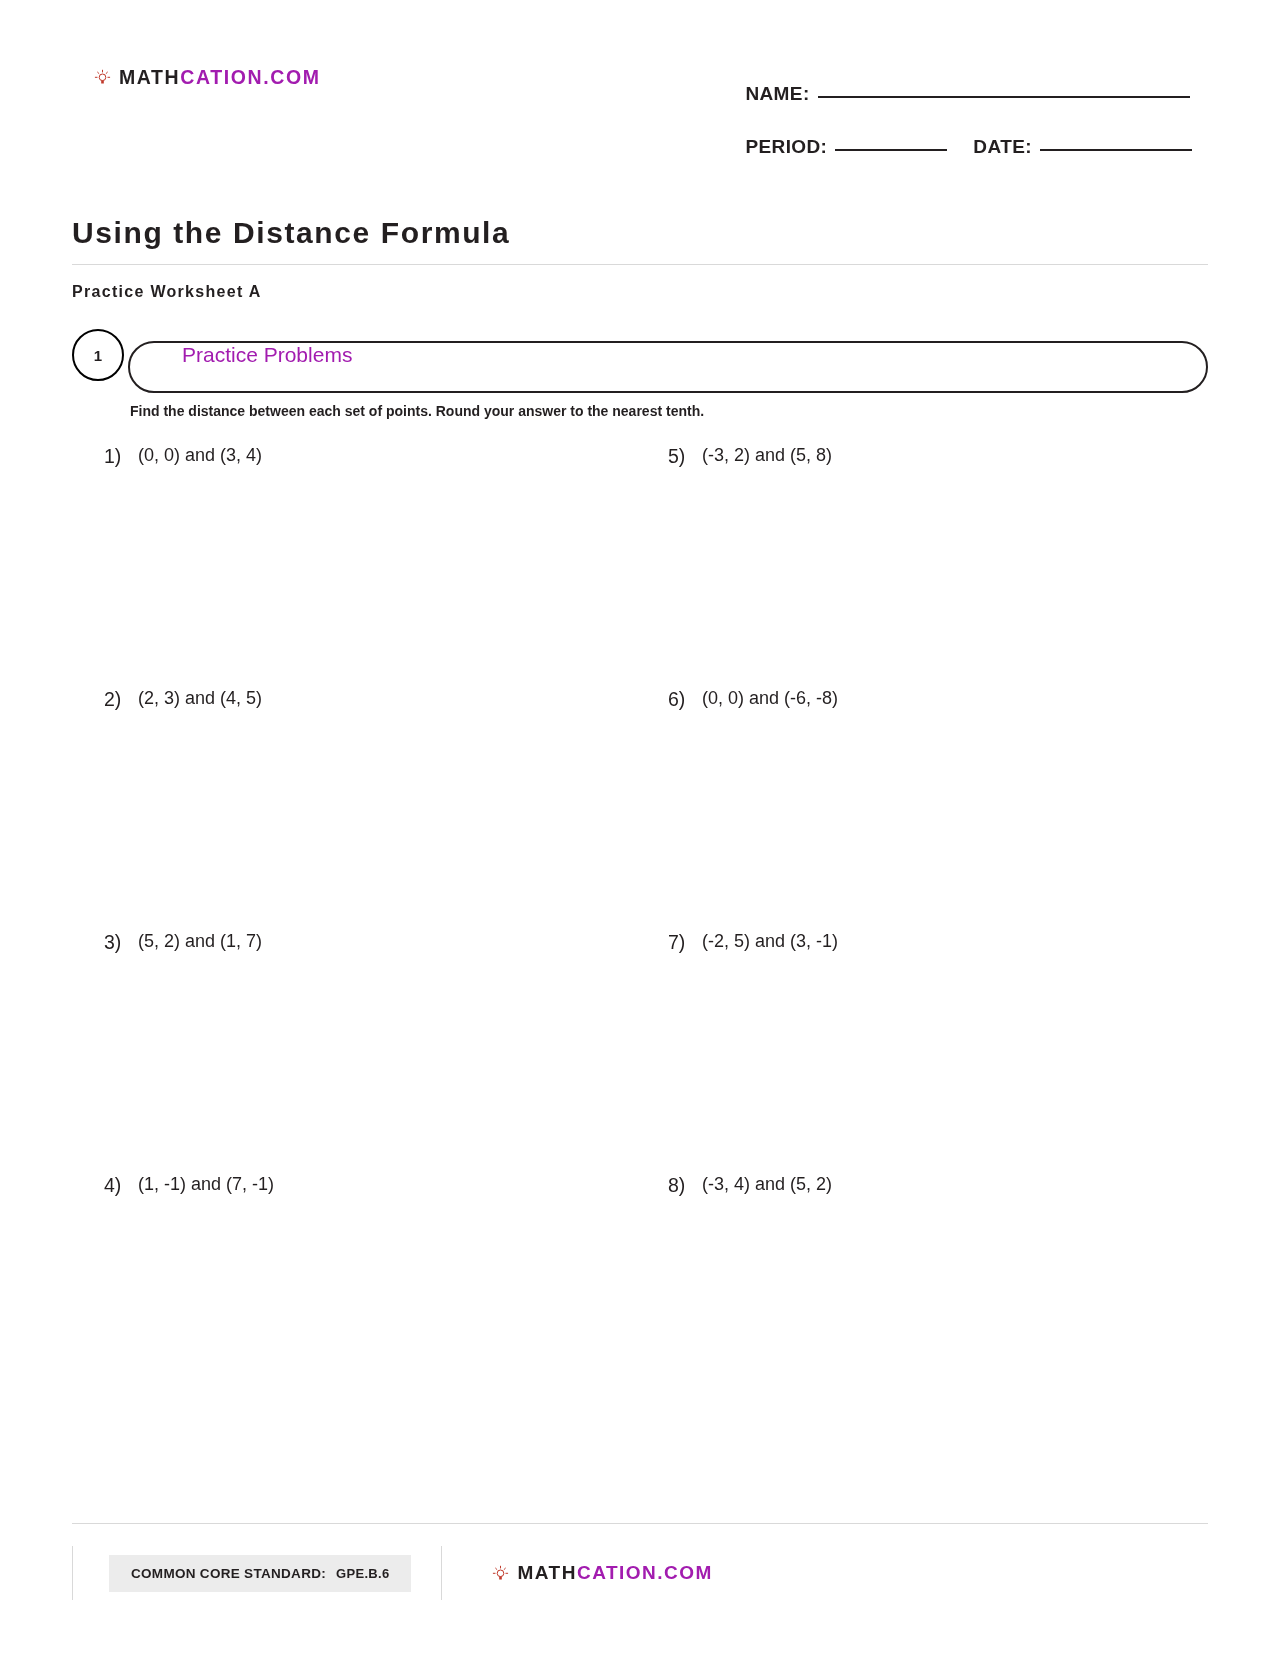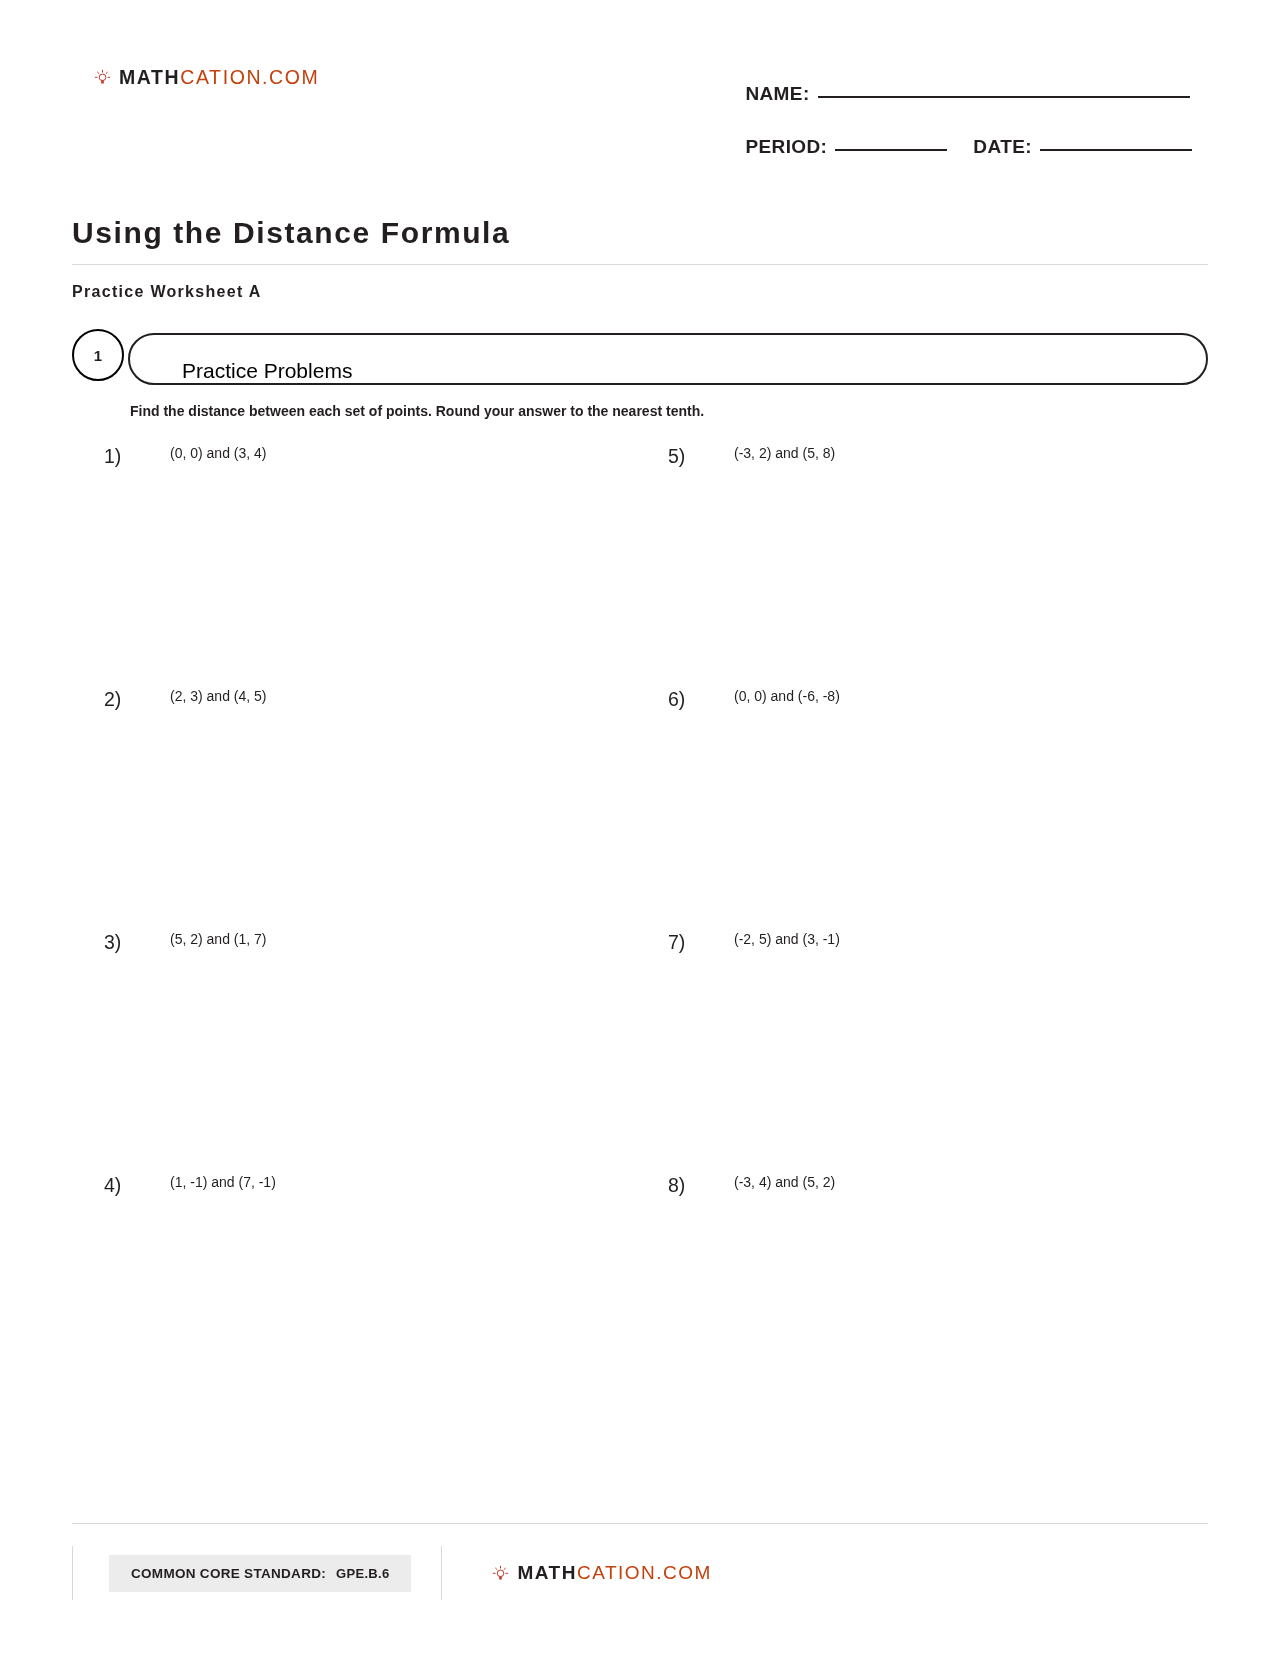--- a/index.html
+++ b/index.html
@@ -48,7 +48,7 @@
     white-space: nowrap;
   }
   .brand-text .b1 { font-weight: bold; color: #231f20; }
-  .brand-text .b2 { font-weight: normal; color: #c2410c; margin-top: 48px; }
+  .brand-text .b2 { font-weight: bold; color: #a21caf; margin-top: 48px; }
 
   .fields {
     margin-right: 16px;

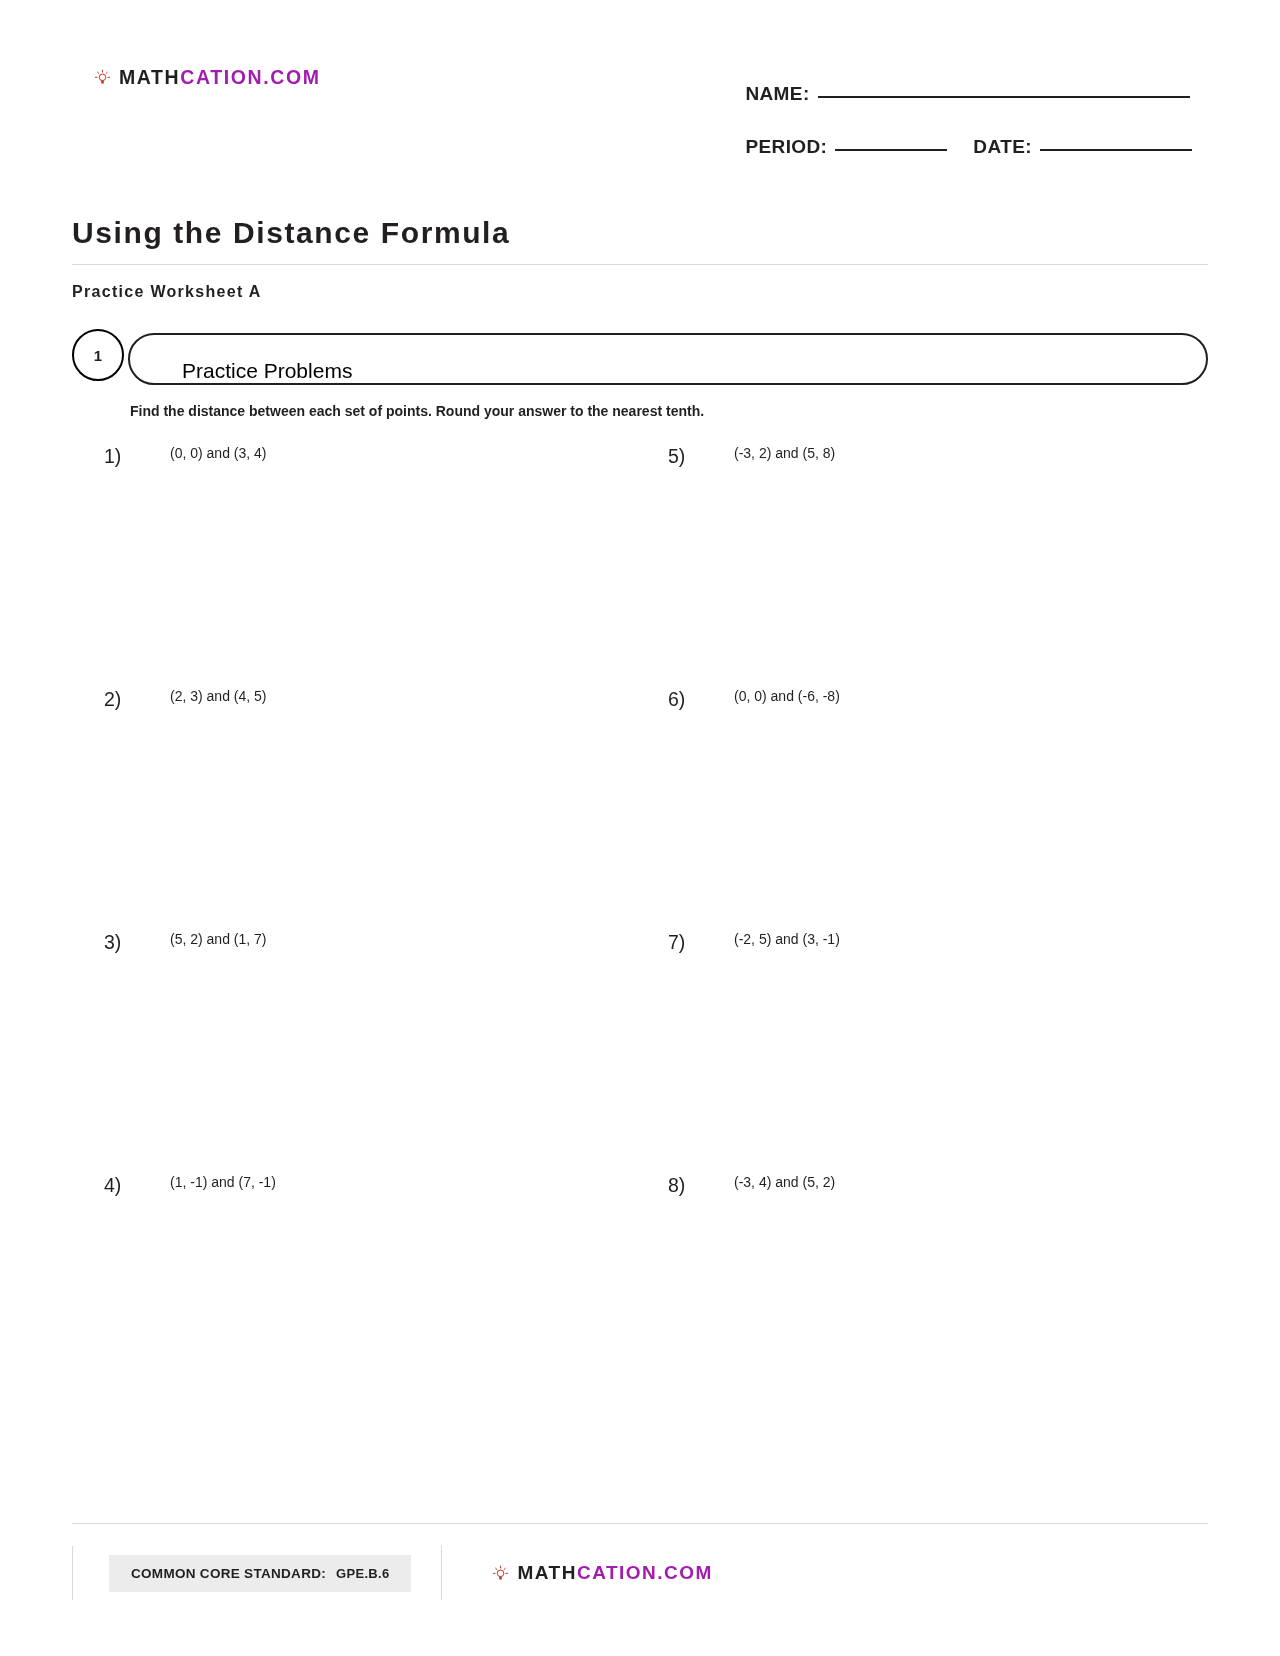--- a/index.html
+++ b/index.html
@@ -106,16 +106,16 @@
   .banner {
     position: absolute;
     left: 56px;
-    top: 4px;
+    top: 12px;
     right: 0;
     height: 52px;
     border: 2px solid #231f20;
     border-radius: 26px;
     display: flex;
-    align-items: flex-end;
+    align-items: flex-start;
     padding-left: 52px;
     font-size: 21px;
-    color: #000000;
+    color: #a21caf;
   }
   .badge {
     position: absolute;

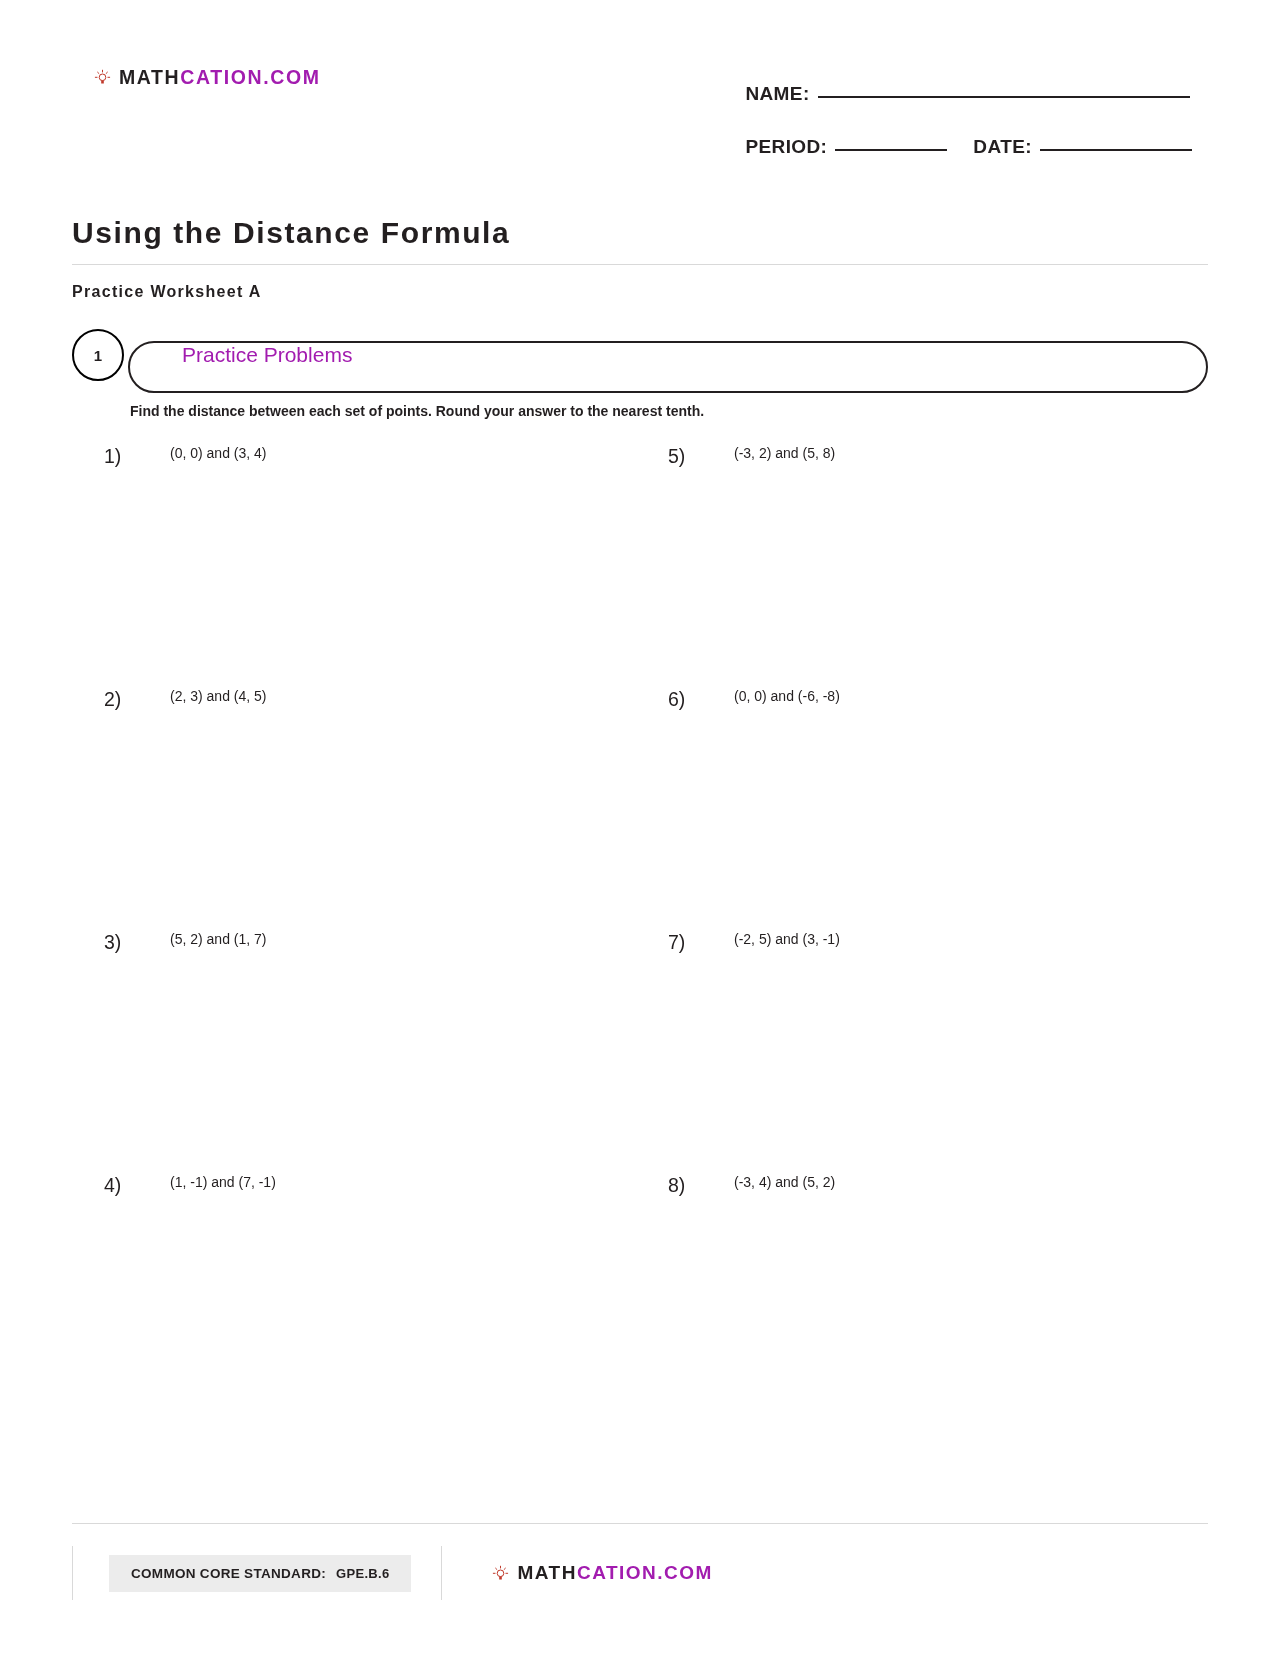--- a/index.html
+++ b/index.html
@@ -162,7 +162,7 @@
     width: 34px;
     flex: 0 0 34px;
   }
-  .ptext { font-size: 14px; margin-left: 32px; }
+  .ptext { font-size: 18px; }
 
   
   .footer {

